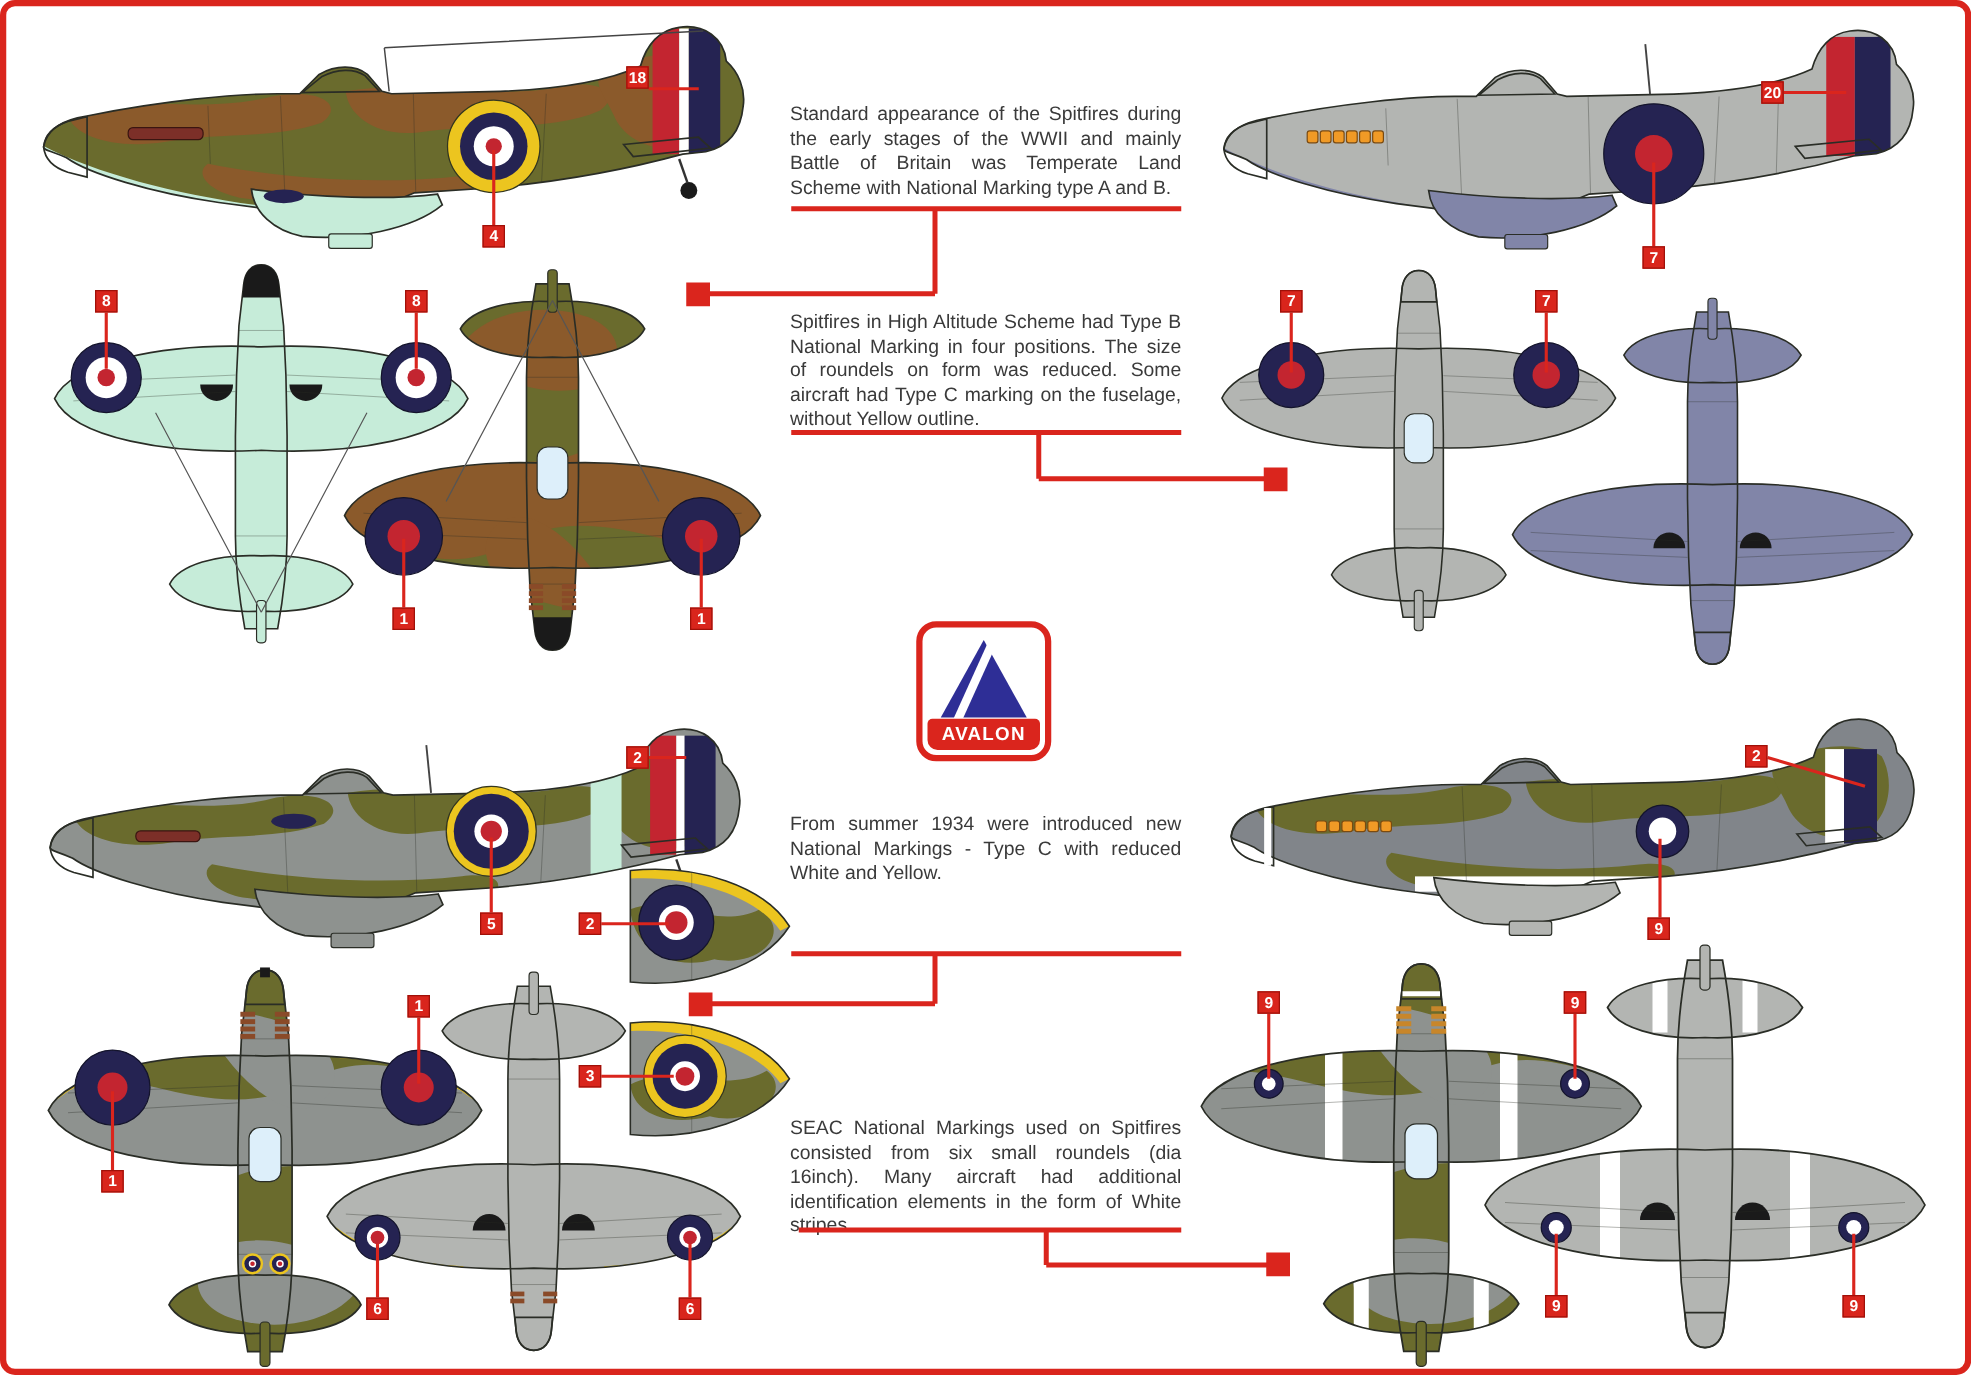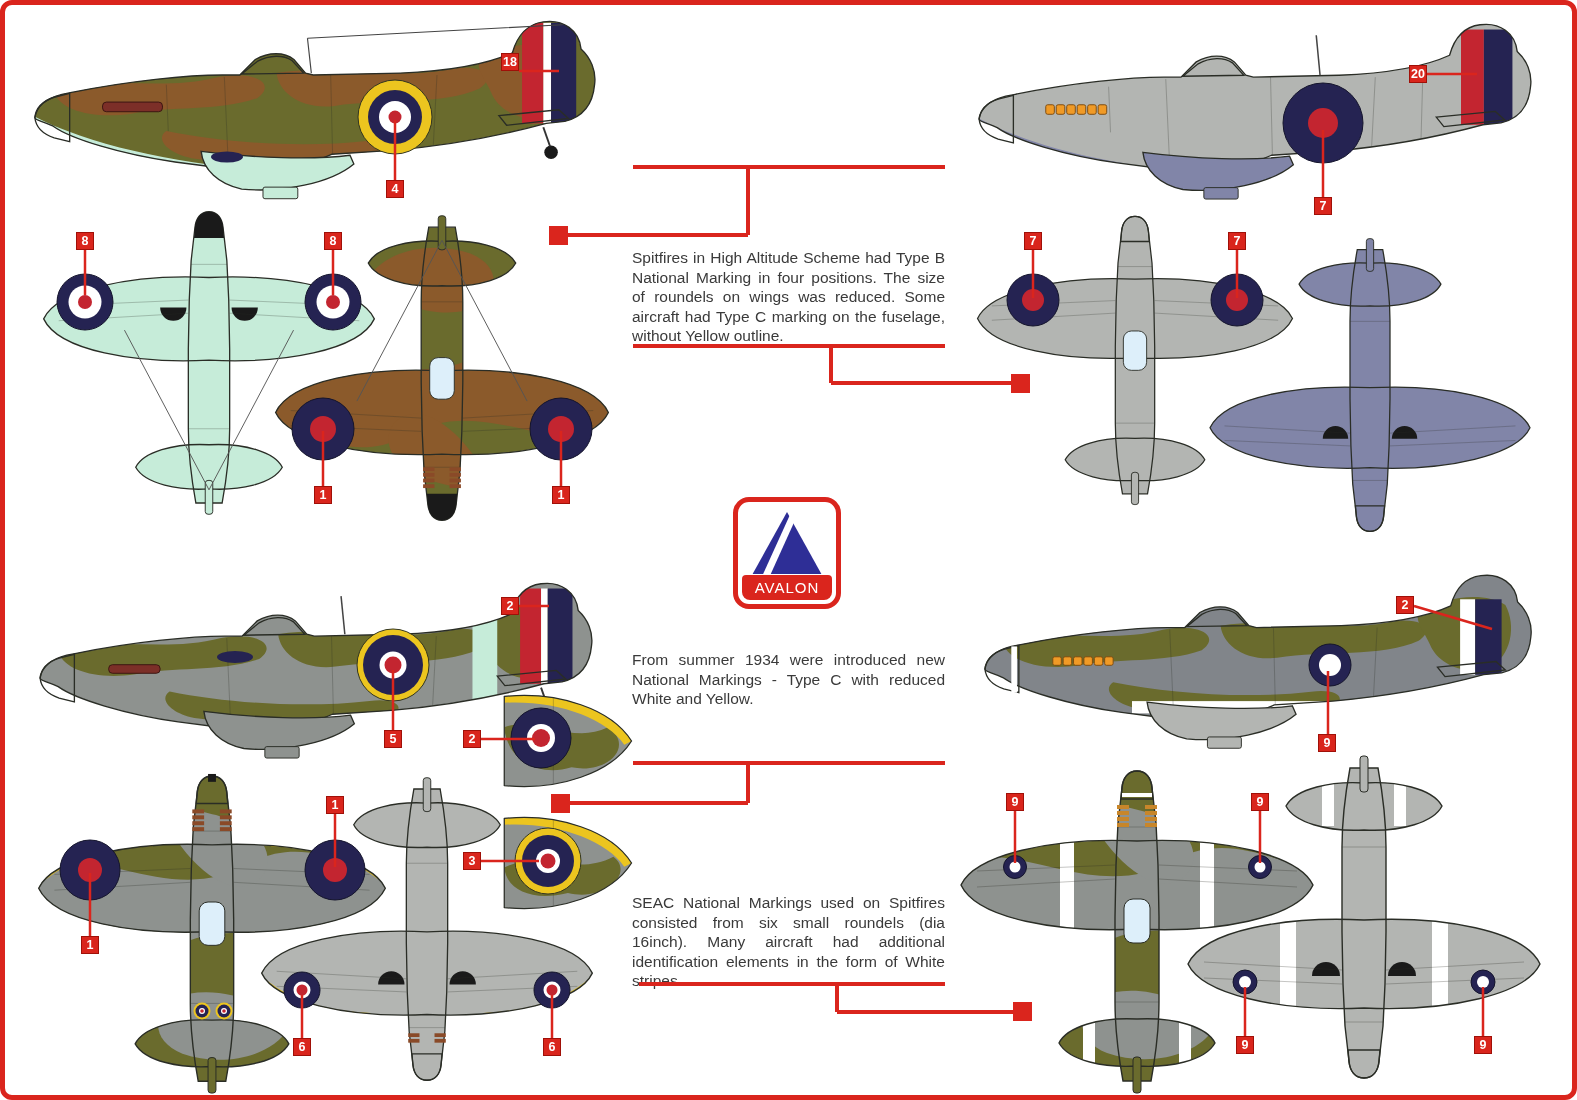--- a/index.html
+++ b/index.html
@@ -511,6 +511,9 @@
     </g>
   </svg>
 
+  <div class="note" style="left:627px;top:77px">
+    <p>Standard appearance of the Spitfires during the early stages of the WWII and mainly Battle of Britain was Temperate Land Scheme with National Marking type A and B.</p>
+  </div>
   <div class="note" style="left:627px;top:243px">
     <p>Spitfires in High Altitude Scheme had Type B National Marking in four positions. The size of roundels on wings was reduced. Some aircraft had Type C marking on the fuselage, without Yellow outline.</p>
   </div>

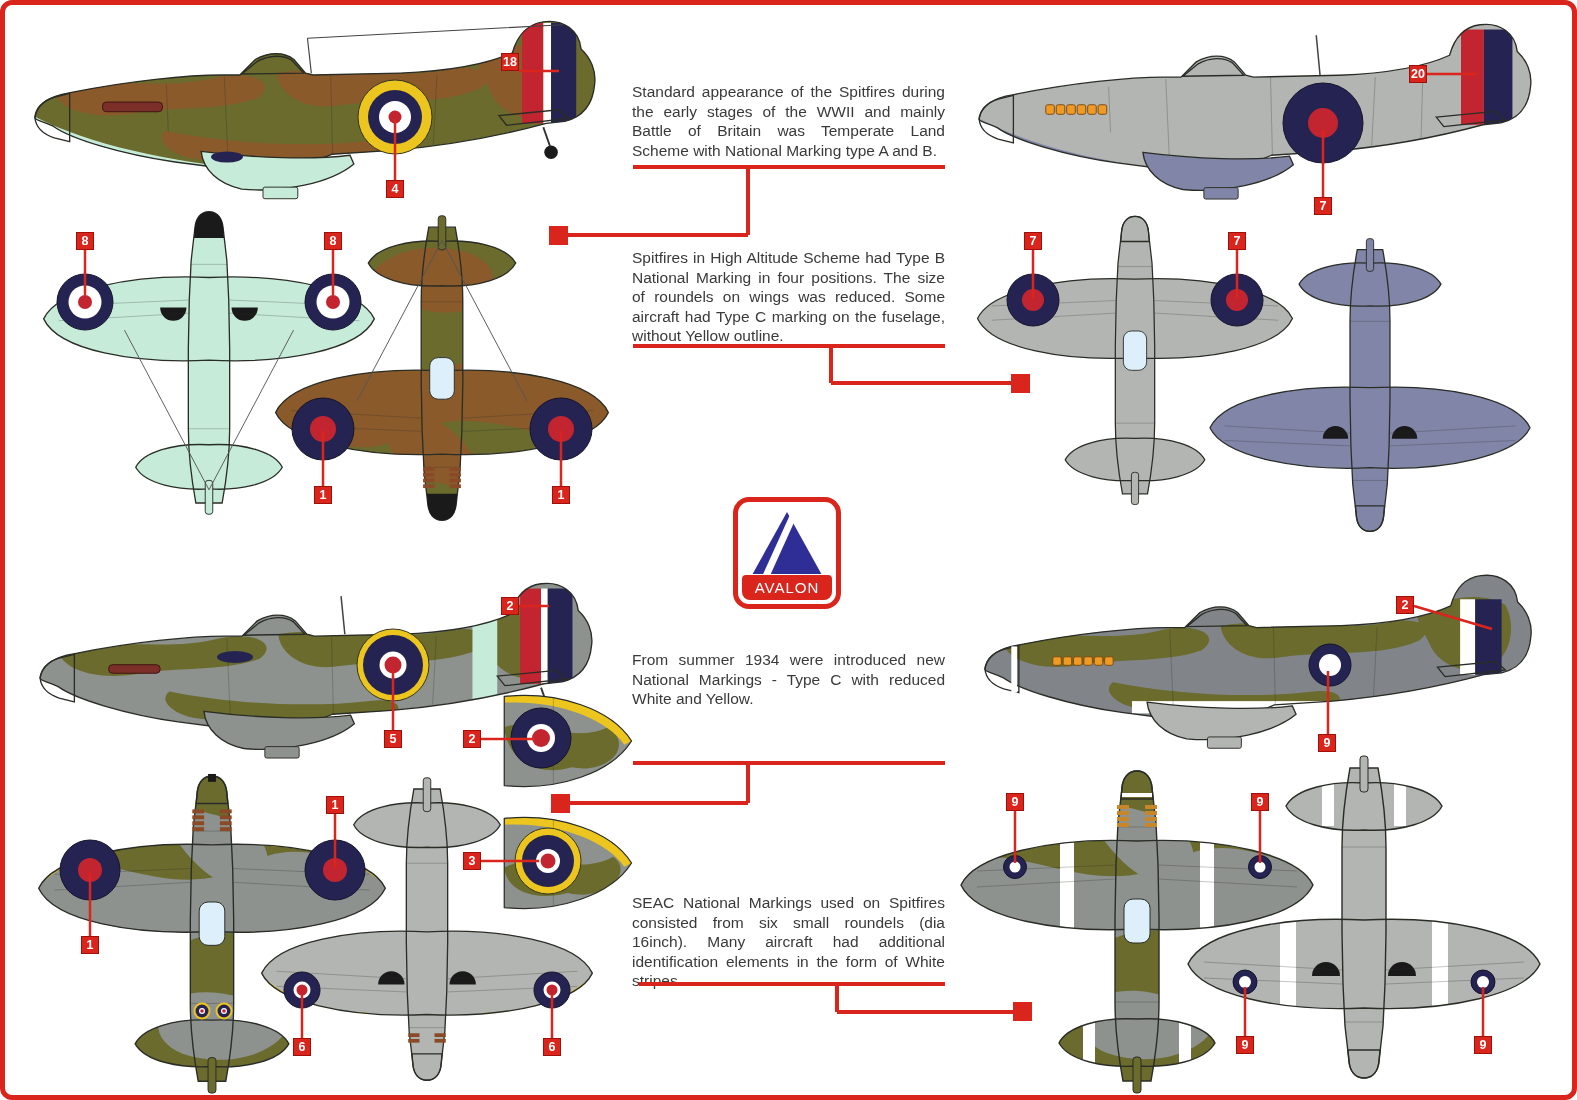--- a/index.html
+++ b/index.html
@@ -515,7 +515,7 @@
     <p>Standard appearance of the Spitfires during the early stages of the WWII and mainly Battle of Britain was Temperate Land Scheme with National Marking type A and B.</p>
   </div>
   <div class="note" style="left:627px;top:243px">
-    <p>Spitfires in High Altitude Scheme had Type B National Marking in four positions. The size of roundels on wings was reduced. Some aircraft had Type C marking on the fuselage, without Yellow outline.</p>
+    <p>Spitfires in High Altitude Scheme had Type B National Marking in four positions. The size of roundels on form was reduced. Some aircraft had Type C marking on the fuselage, without Yellow outline.</p>
   </div>
   <div class="note" style="left:627px;top:645px">
     <p>From summer 1934 were introduced new National Markings - Type C with reduced White and Yellow.</p>

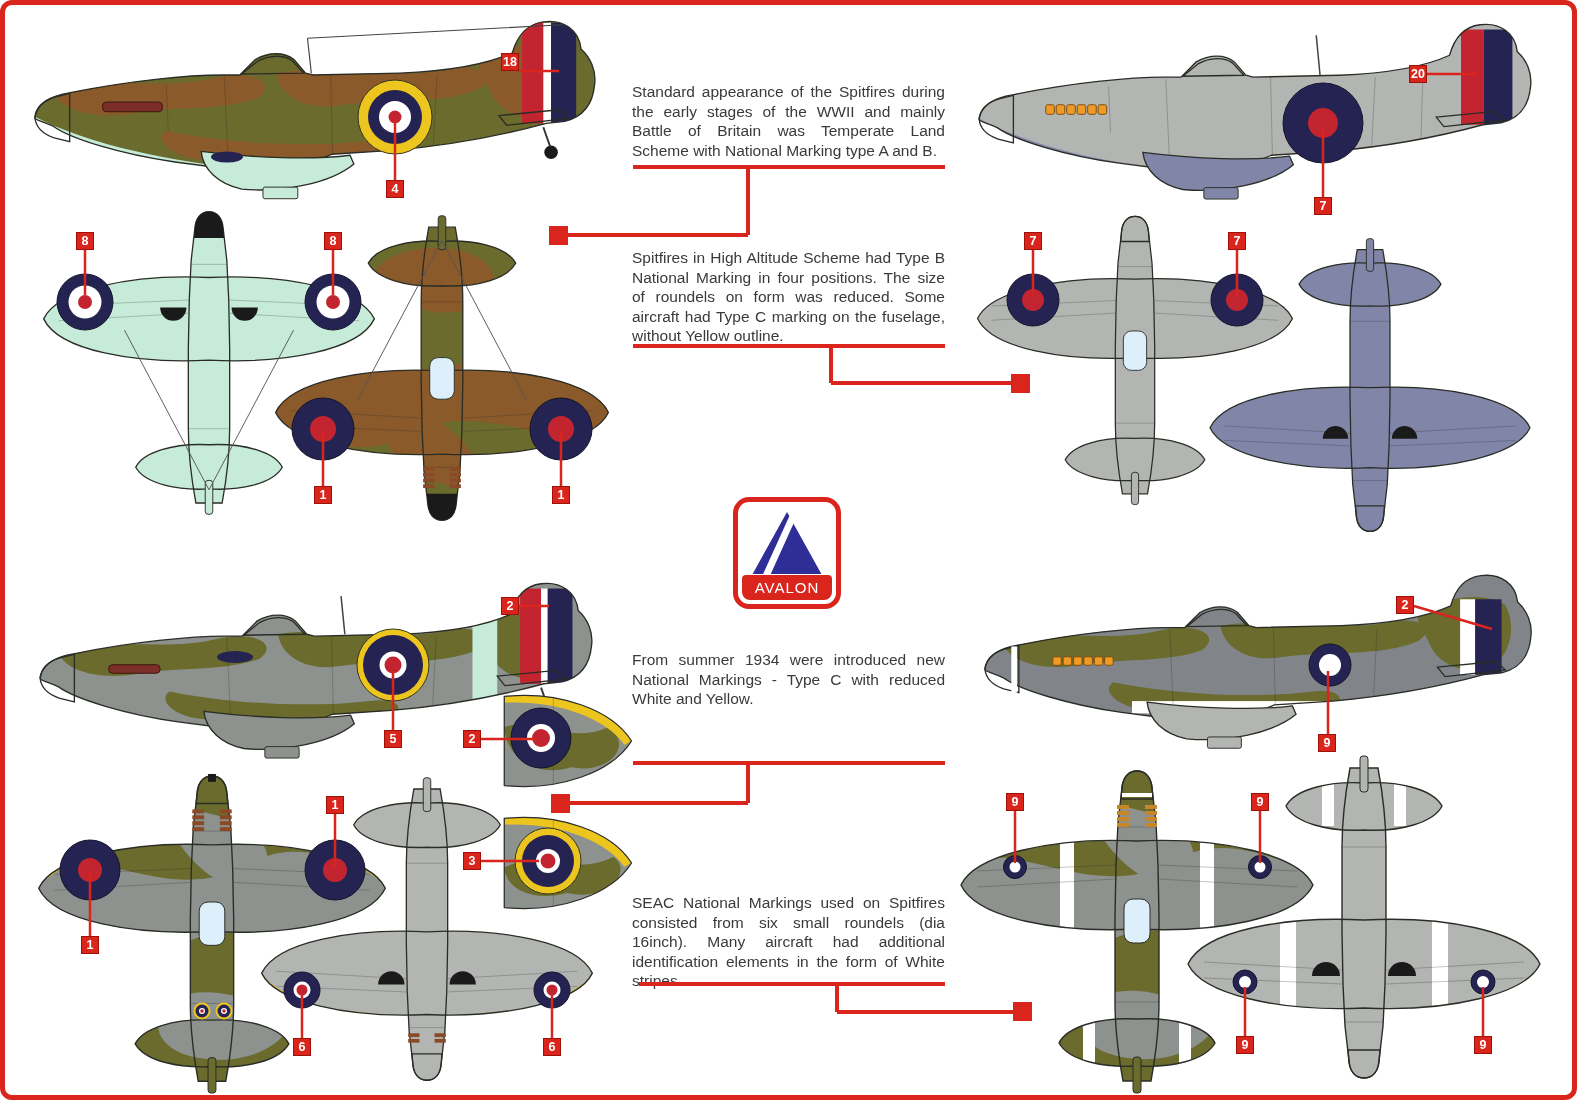--- a/index.html
+++ b/index.html
@@ -24,7 +24,7 @@
   #logo{position:absolute;left:728px;top:492px;width:108px;height:112px;background:#fff;
         border:5px solid #da251d;border-radius:16px;box-sizing:border-box;z-index:25;}
   #logo .band{position:absolute;left:4px;right:4px;bottom:4px;height:25px;background:#da251d;
-        border-radius:4px 4px 8px 8px;color:#fff;font-weight:normal;font-size:15px;
+        border-radius:4px 4px 8px 8px;color:#fff;font-weight:bold;font-size:15px;
         letter-spacing:1px;display:flex;align-items:center;justify-content:center;}
   #logo svg{position:absolute;left:6px;top:4px;}
 </style>

